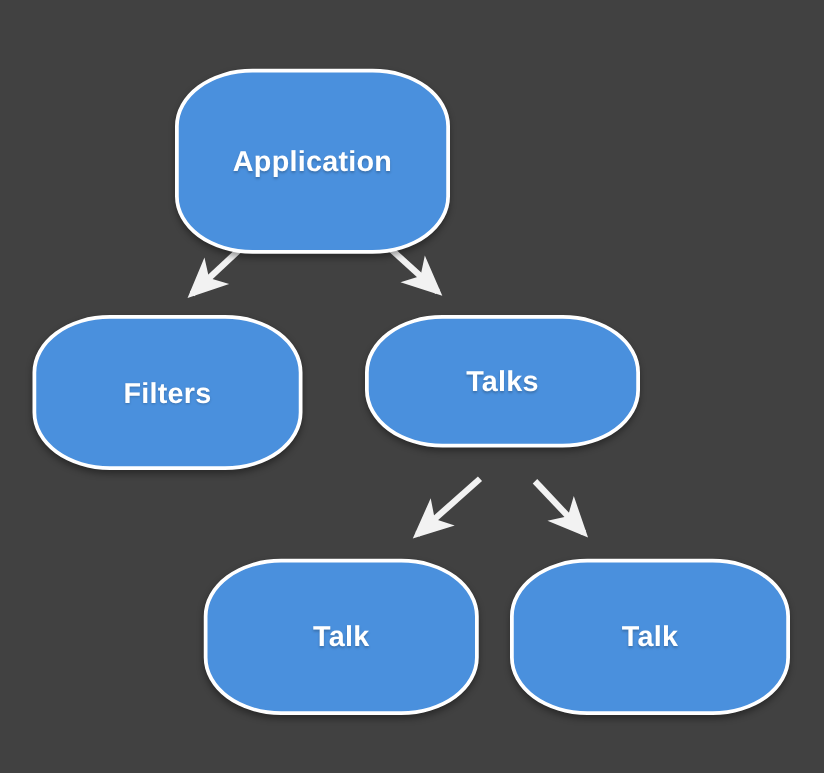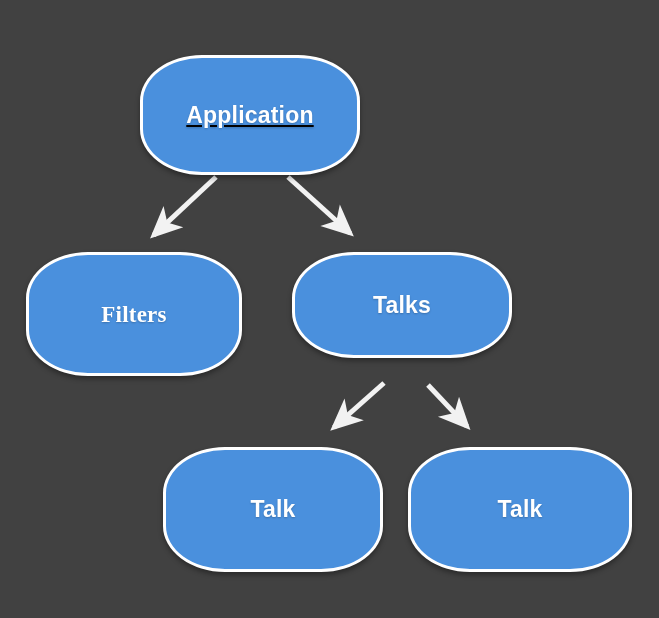--- a/index.html
+++ b/index.html
@@ -67,7 +67,7 @@
     </g>
   </svg>
 
-  <div class="node" style="left: 140px; top: 55px; width: 220px; height: 120px; background: rgb(74, 144, 221); border-color: rgb(255, 255, 255); text-decoration: underline;">
+  <div class="node" style="left: 140px; top: 55px; width: 220px; height: 148px; background: rgb(74, 144, 221); border-color: rgb(255, 255, 255);">
     <span class="node-label" style="color: rgb(255, 255, 255);">Application</span>
   </div>
 

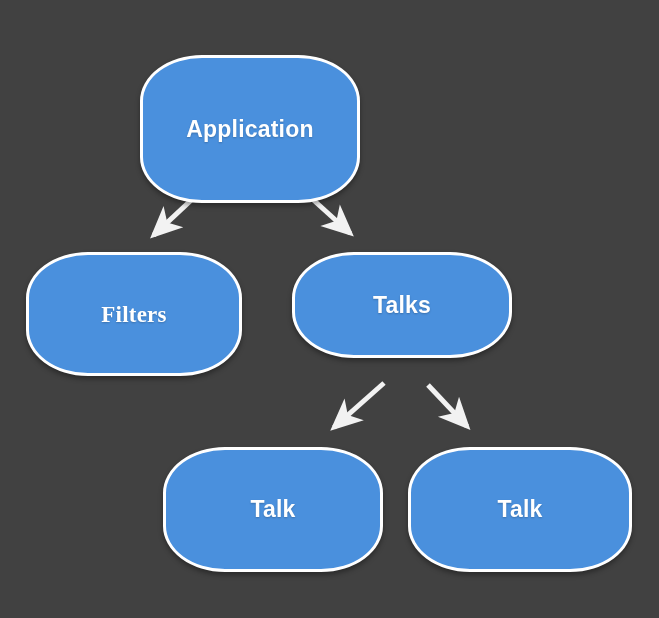--- a/index.html
+++ b/index.html
@@ -71,7 +71,7 @@
     <span class="node-label" style="color: rgb(255, 255, 255);">Application</span>
   </div>
 
-  <div class="node" style="left: 26px; top: 252px; width: 216px; height: 124px; background: rgb(74, 144, 221); border-color: rgb(255, 255, 255); font-family: Liberation Serif, serif;">
+  <div class="node" style="left: 26px; top: 252px; width: 216px; height: 124px; background: rgb(74, 144, 221); border-color: rgb(255, 255, 255);">
     <span class="node-label" style="color: rgb(255, 255, 255);">Filters</span>
   </div>
 

